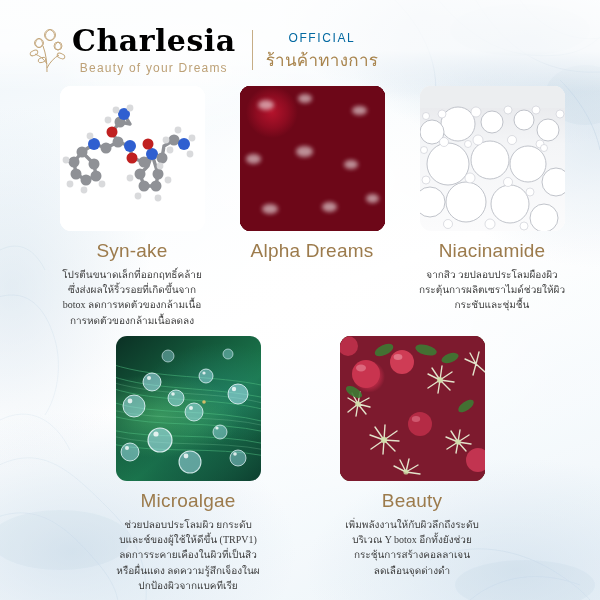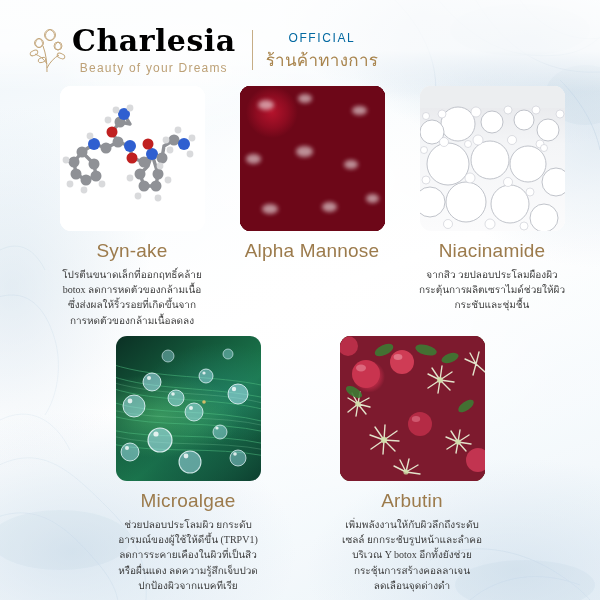--- a/index.html
+++ b/index.html
@@ -354,7 +354,7 @@
         <div class="gloss" style="left:82px;top:116px;width:15px;height:10px;"></div>
         <div class="gloss" style="left:126px;top:108px;width:13px;height:9px;"></div>
       </div>
-      <div class="card-title">Alpha Mannose</div>
+      <div class="card-title">Alpha Dreams</div>
     </div>
 
     <div class="card">

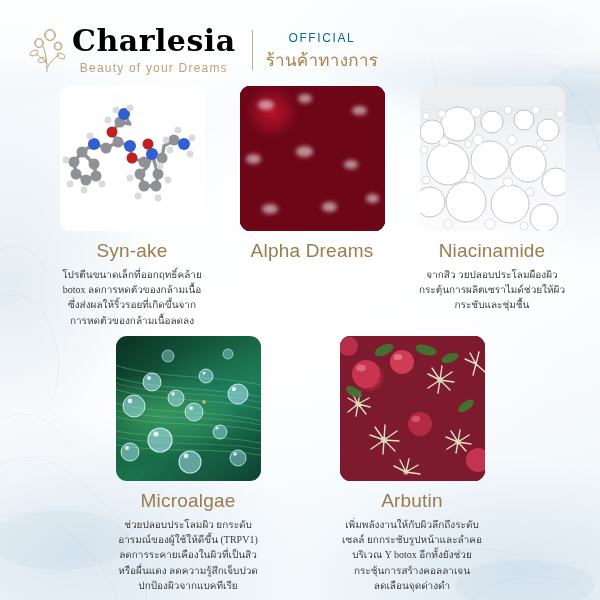--- a/index.html
+++ b/index.html
@@ -335,8 +335,8 @@
       <div class="card-title">Syn-ake</div>
       <div class="card-desc">
         <div>โปรตีนขนาดเล็กที่ออกฤทธิ์คล้าย</div>
+        <div>ซึ่งส่งผลให้ริ้วรอยที่เกิดขึ้นจาก</div>
         <div>botox ลดการหดตัวของกล้ามเนื้อ</div>
-        <div>ซึ่งส่งผลให้ริ้วรอยที่เกิดขึ้นจาก</div>
         <div>การหดตัวของกล้ามเนื้อลดลง</div>
       </div>
     </div>

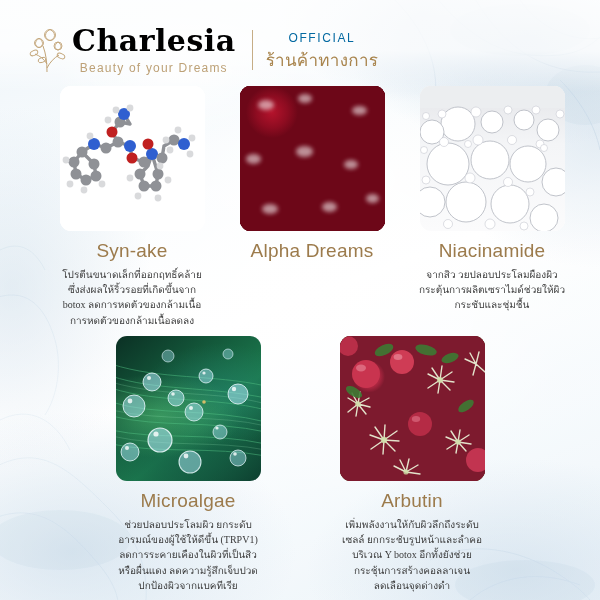--- a/index.html
+++ b/index.html
@@ -537,7 +537,7 @@
           </g>
         </svg>
       </div>
-      <div class="card-title">Arbutin</div>
+      <div class="card-title">Beauty</div>
       <div class="card-desc">
         <div>เพิ่มพลังงานให้กับผิวลึกถึงระดับ</div>
         <div>เซลล์ ยกกระชับรูปหน้าและลำคอ</div>

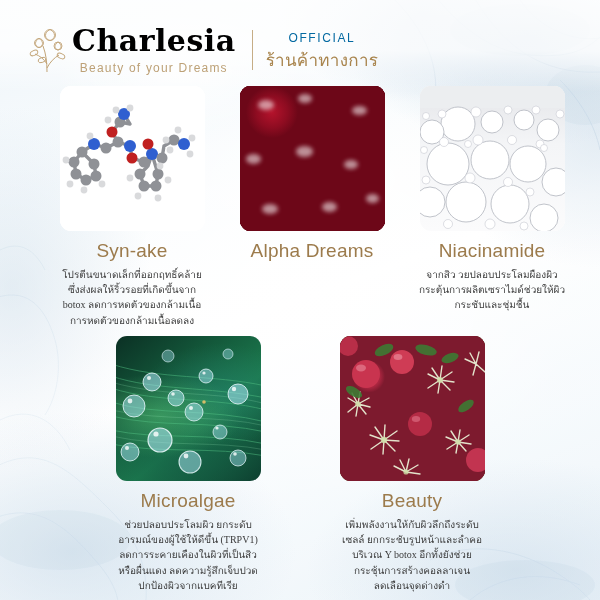--- a/index.html
+++ b/index.html
@@ -480,7 +480,7 @@
       <div class="card-title">Microalgae</div>
       <div class="card-desc">
         <div>ช่วยปลอบประโลมผิว ยกระดับ</div>
-        <div>อารมณ์ของผู้ใช้ให้ดีขึ้น (TRPV1)</div>
+        <div>บและช์ของผู้ใช้ให้ดีขึ้น (TRPV1)</div>
         <div>ลดการระคายเคืองในผิวที่เป็นสิว</div>
         <div>หรือผื่นแดง ลดความรู้สึกเจ็บปวด</div>
         <div>ปกป้องผิวจากแบคทีเรีย</div>

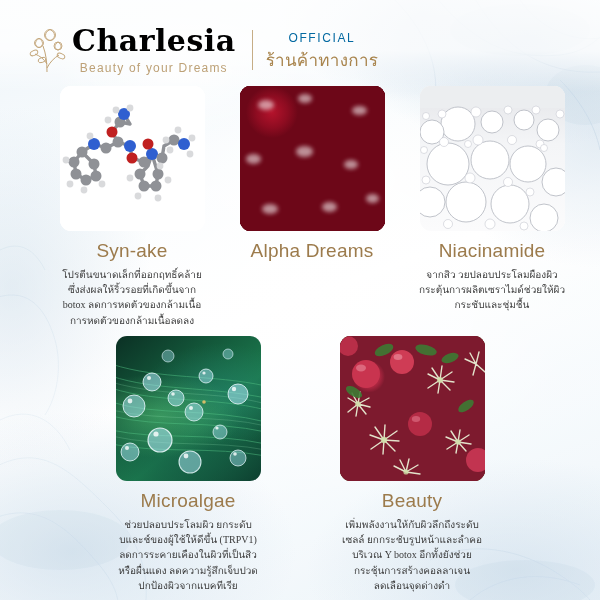--- a/index.html
+++ b/index.html
@@ -540,7 +540,6 @@
       <div class="card-title">Beauty</div>
       <div class="card-desc">
         <div>เพิ่มพลังงานให้กับผิวลึกถึงระดับ</div>
-        <div>เซลล์ ยกกระชับรูปหน้าและลำคอ</div>
         <div>บริเวณ Y botox อีกทั้งยังช่วย</div>
         <div>กระชุ้นการสร้างคอลลาเจน</div>
         <div>ลดเลือนจุดด่างดำ</div>

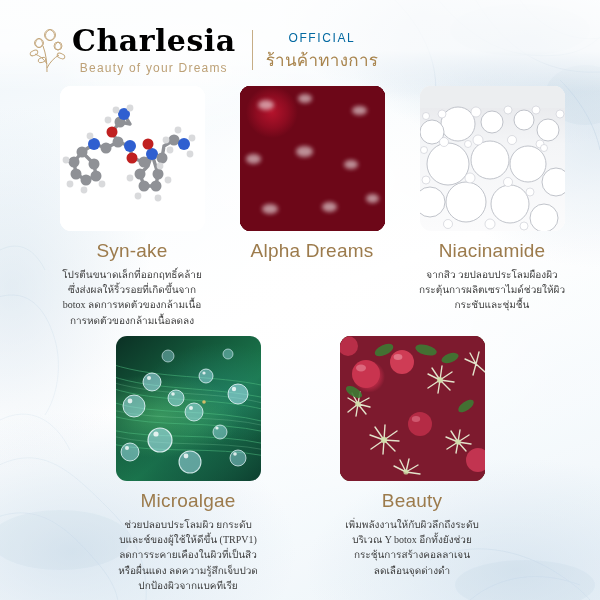--- a/index.html
+++ b/index.html
@@ -482,7 +482,7 @@
         <div>ช่วยปลอบประโลมผิว ยกระดับ</div>
         <div>บและช์ของผู้ใช้ให้ดีขึ้น (TRPV1)</div>
         <div>ลดการระคายเคืองในผิวที่เป็นสิว</div>
-        <div>หรือผื่นแดง ลดความรู้สึกเจ็บปวด</div>
+        <div>หรือผื่นแดง ลดความรู้สึกเจ็องในผ</div>
         <div>ปกป้องผิวจากแบคทีเรีย</div>
       </div>
     </div>

